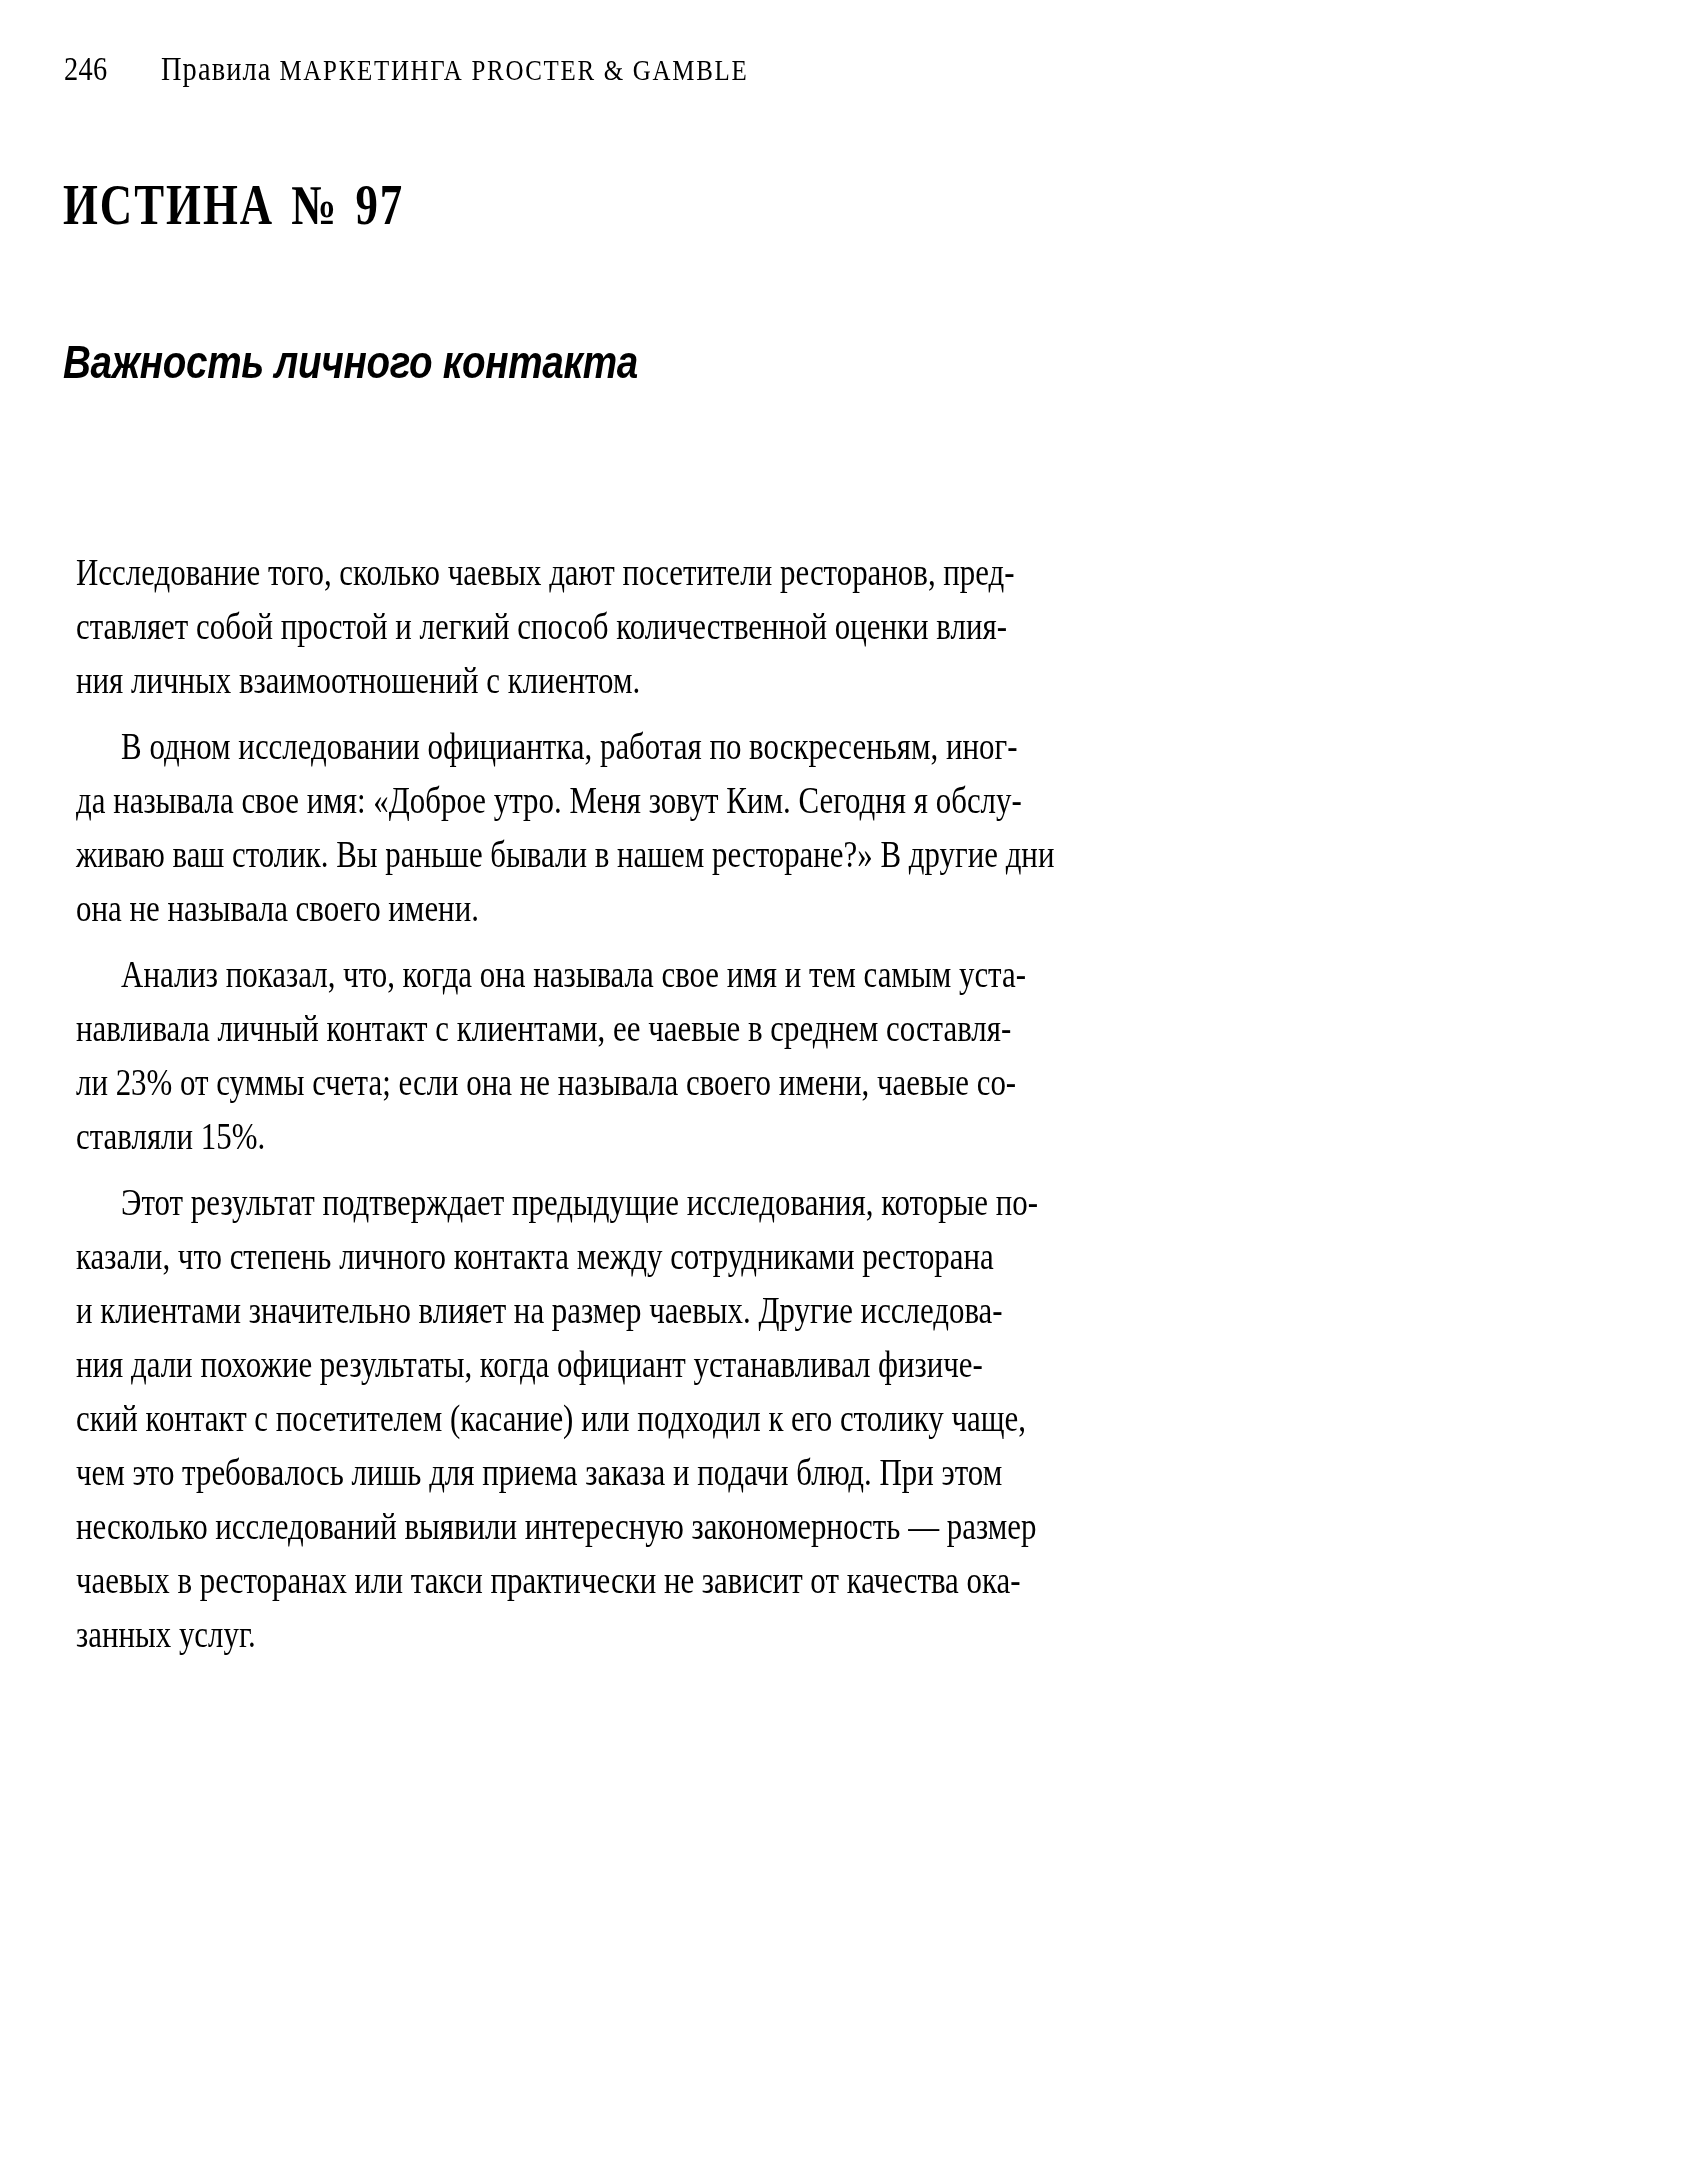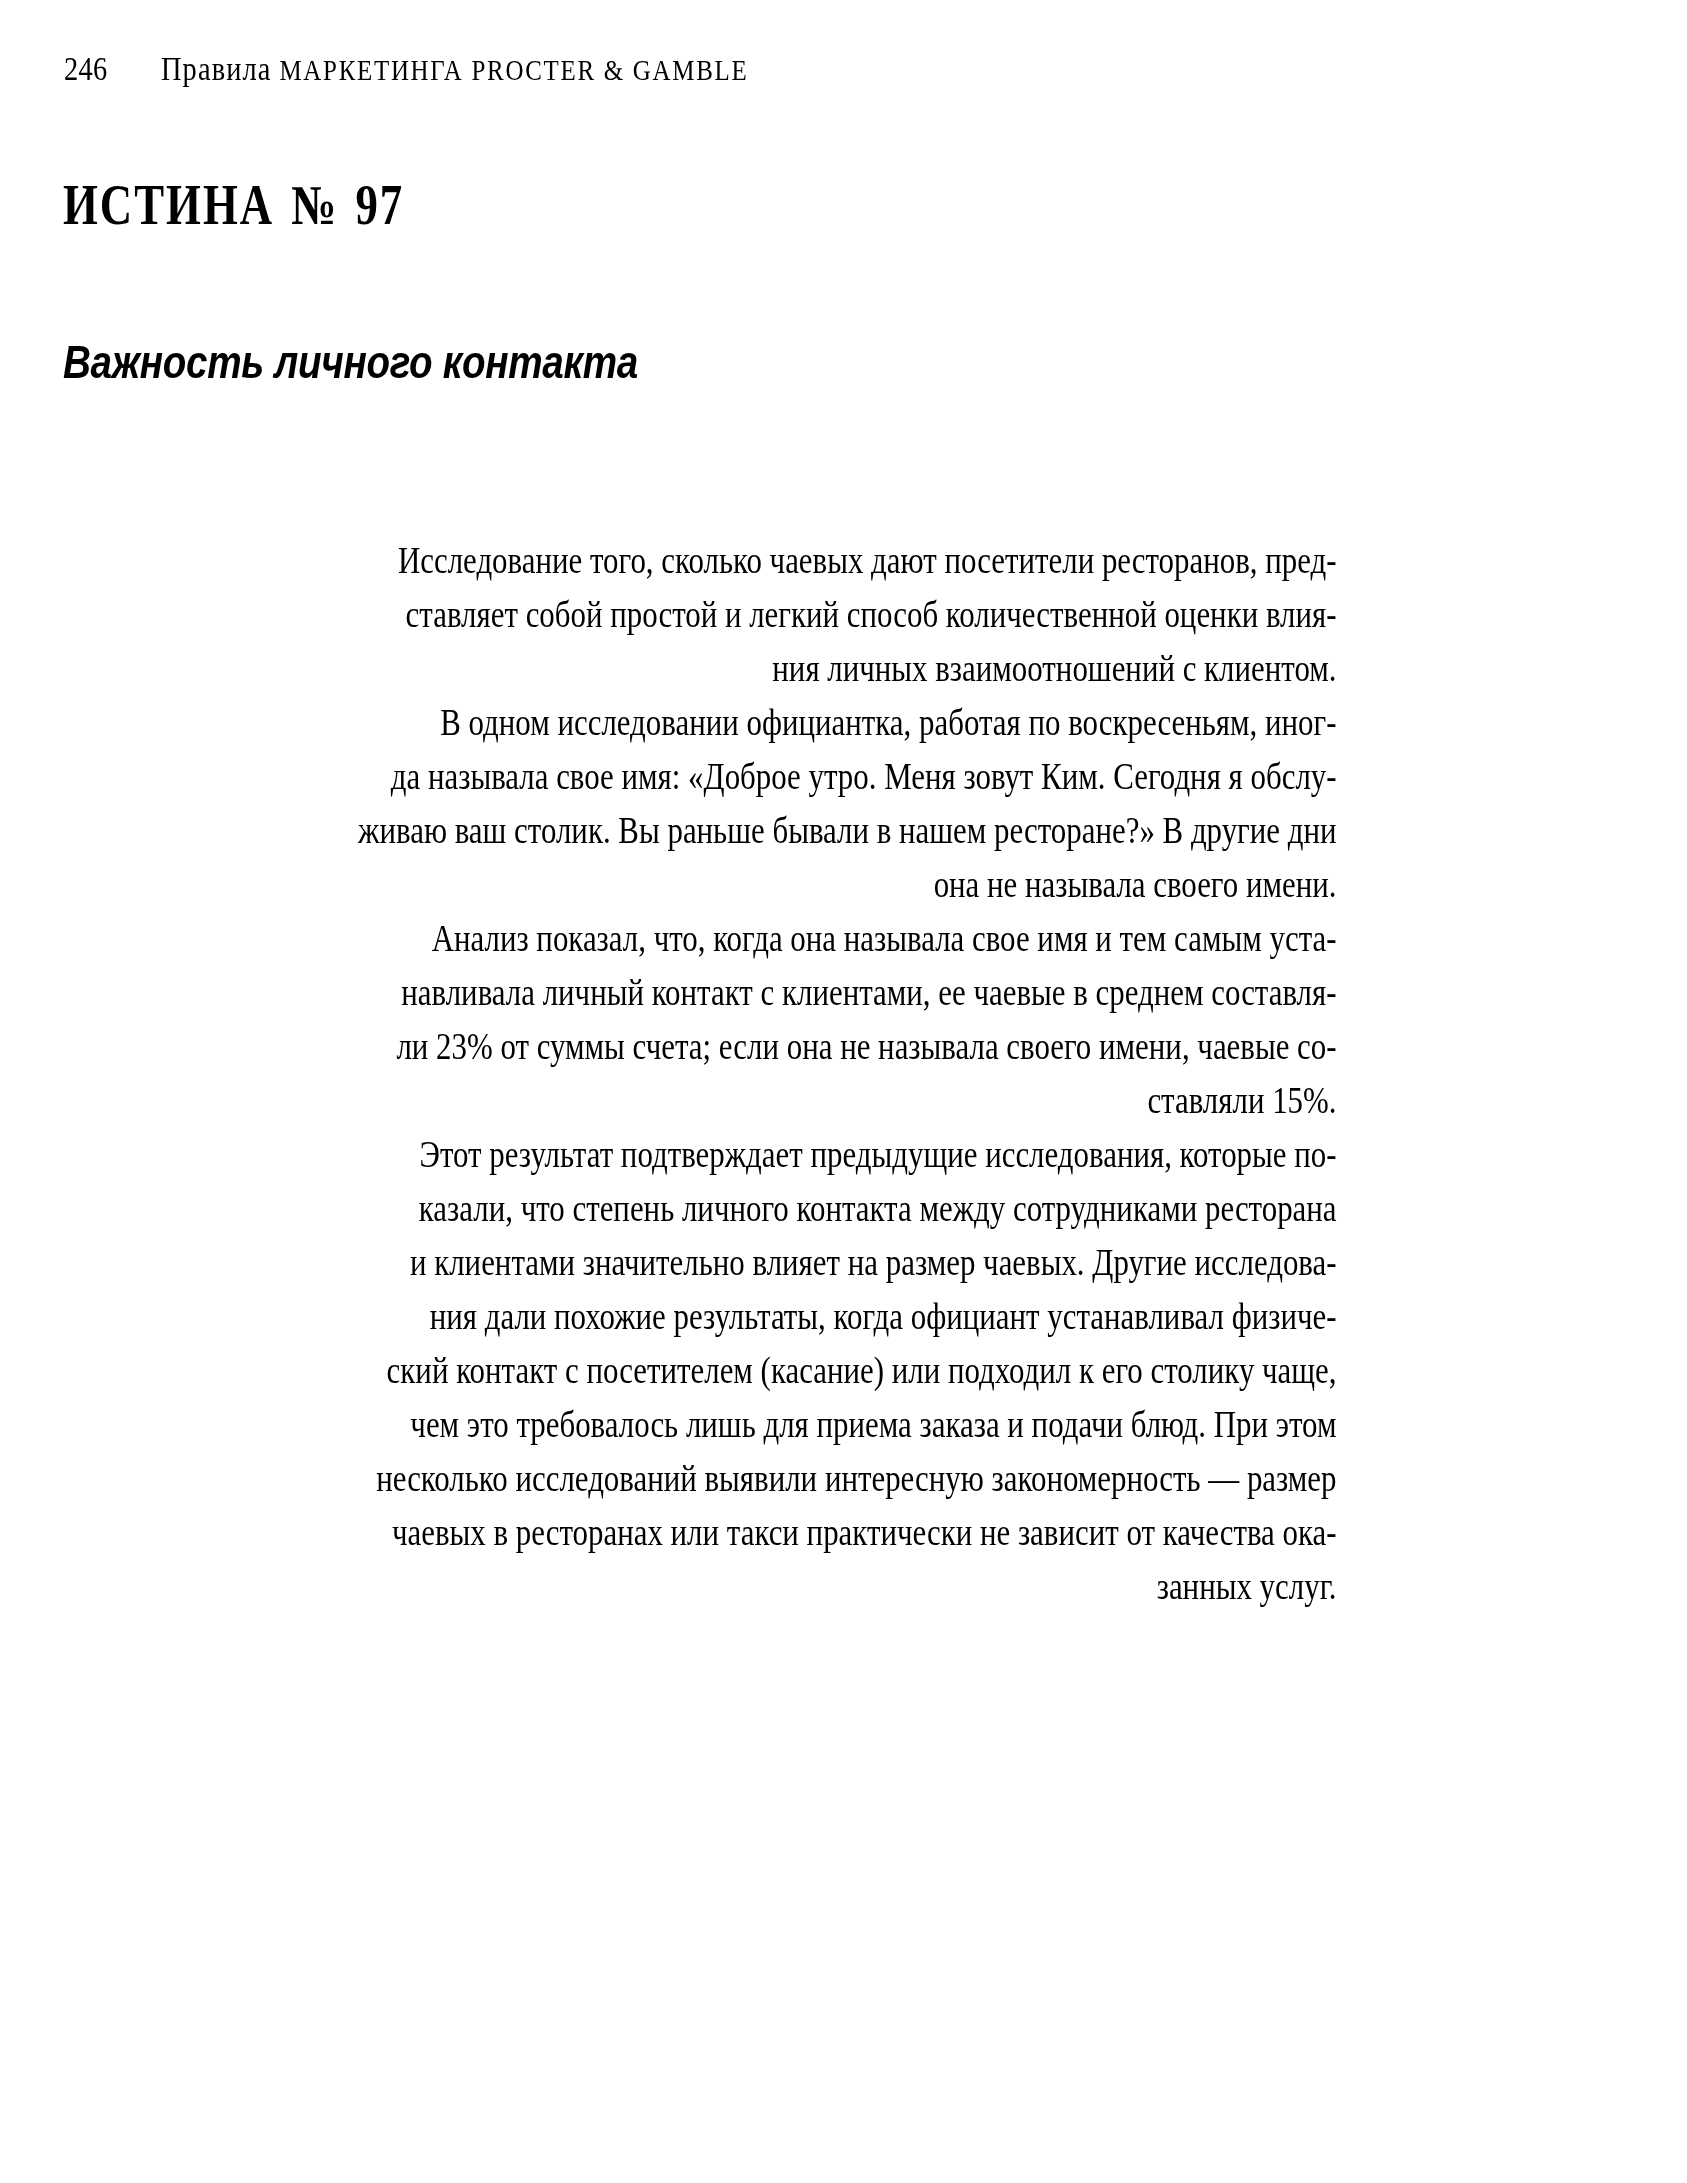--- a/index.html
+++ b/index.html
@@ -18,7 +18,6 @@
     overflow: hidden;
     color: #000000;
     font-family: "Liberation Serif", "DejaVu Serif", serif;
-    text-align: right;
   }
 
   

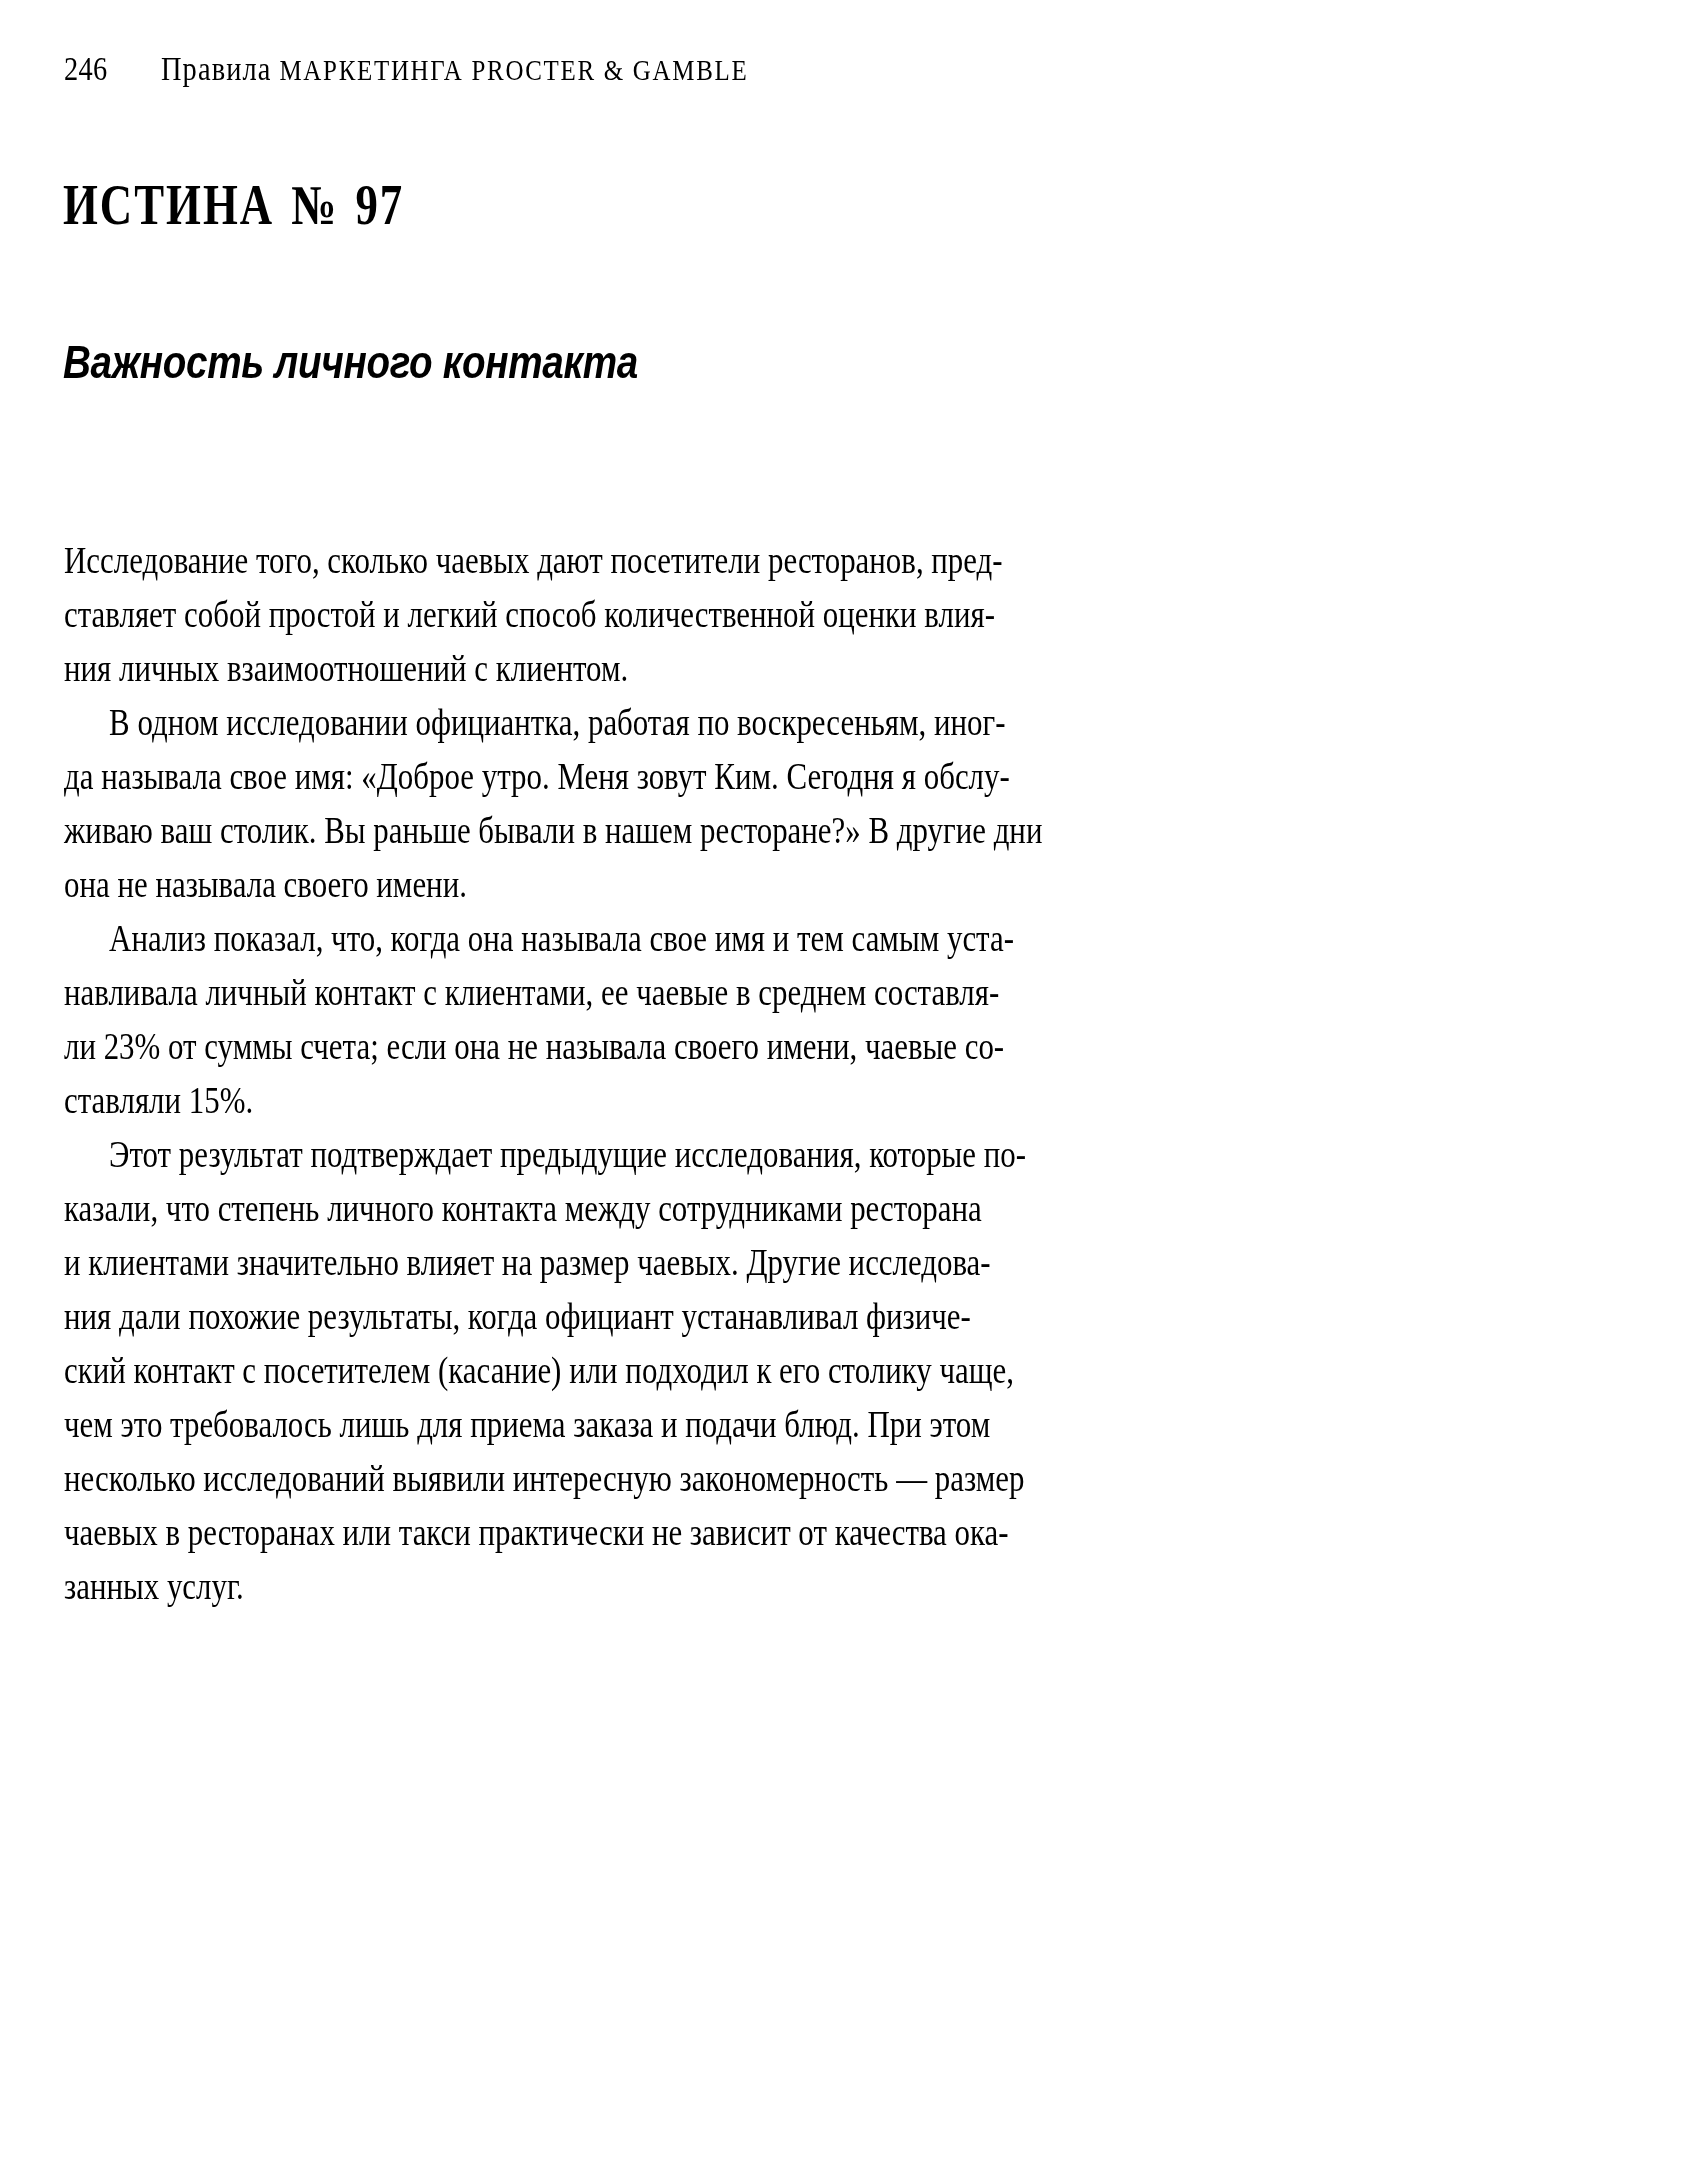--- a/index.html
+++ b/index.html
@@ -105,7 +105,7 @@
     top: 534px;
     width: 1524px;
   }
-  .para { margin: 0; }
+  .para { margin: 12px; }
   .para + .para { margin-top: 0; }
 
   .bline {

